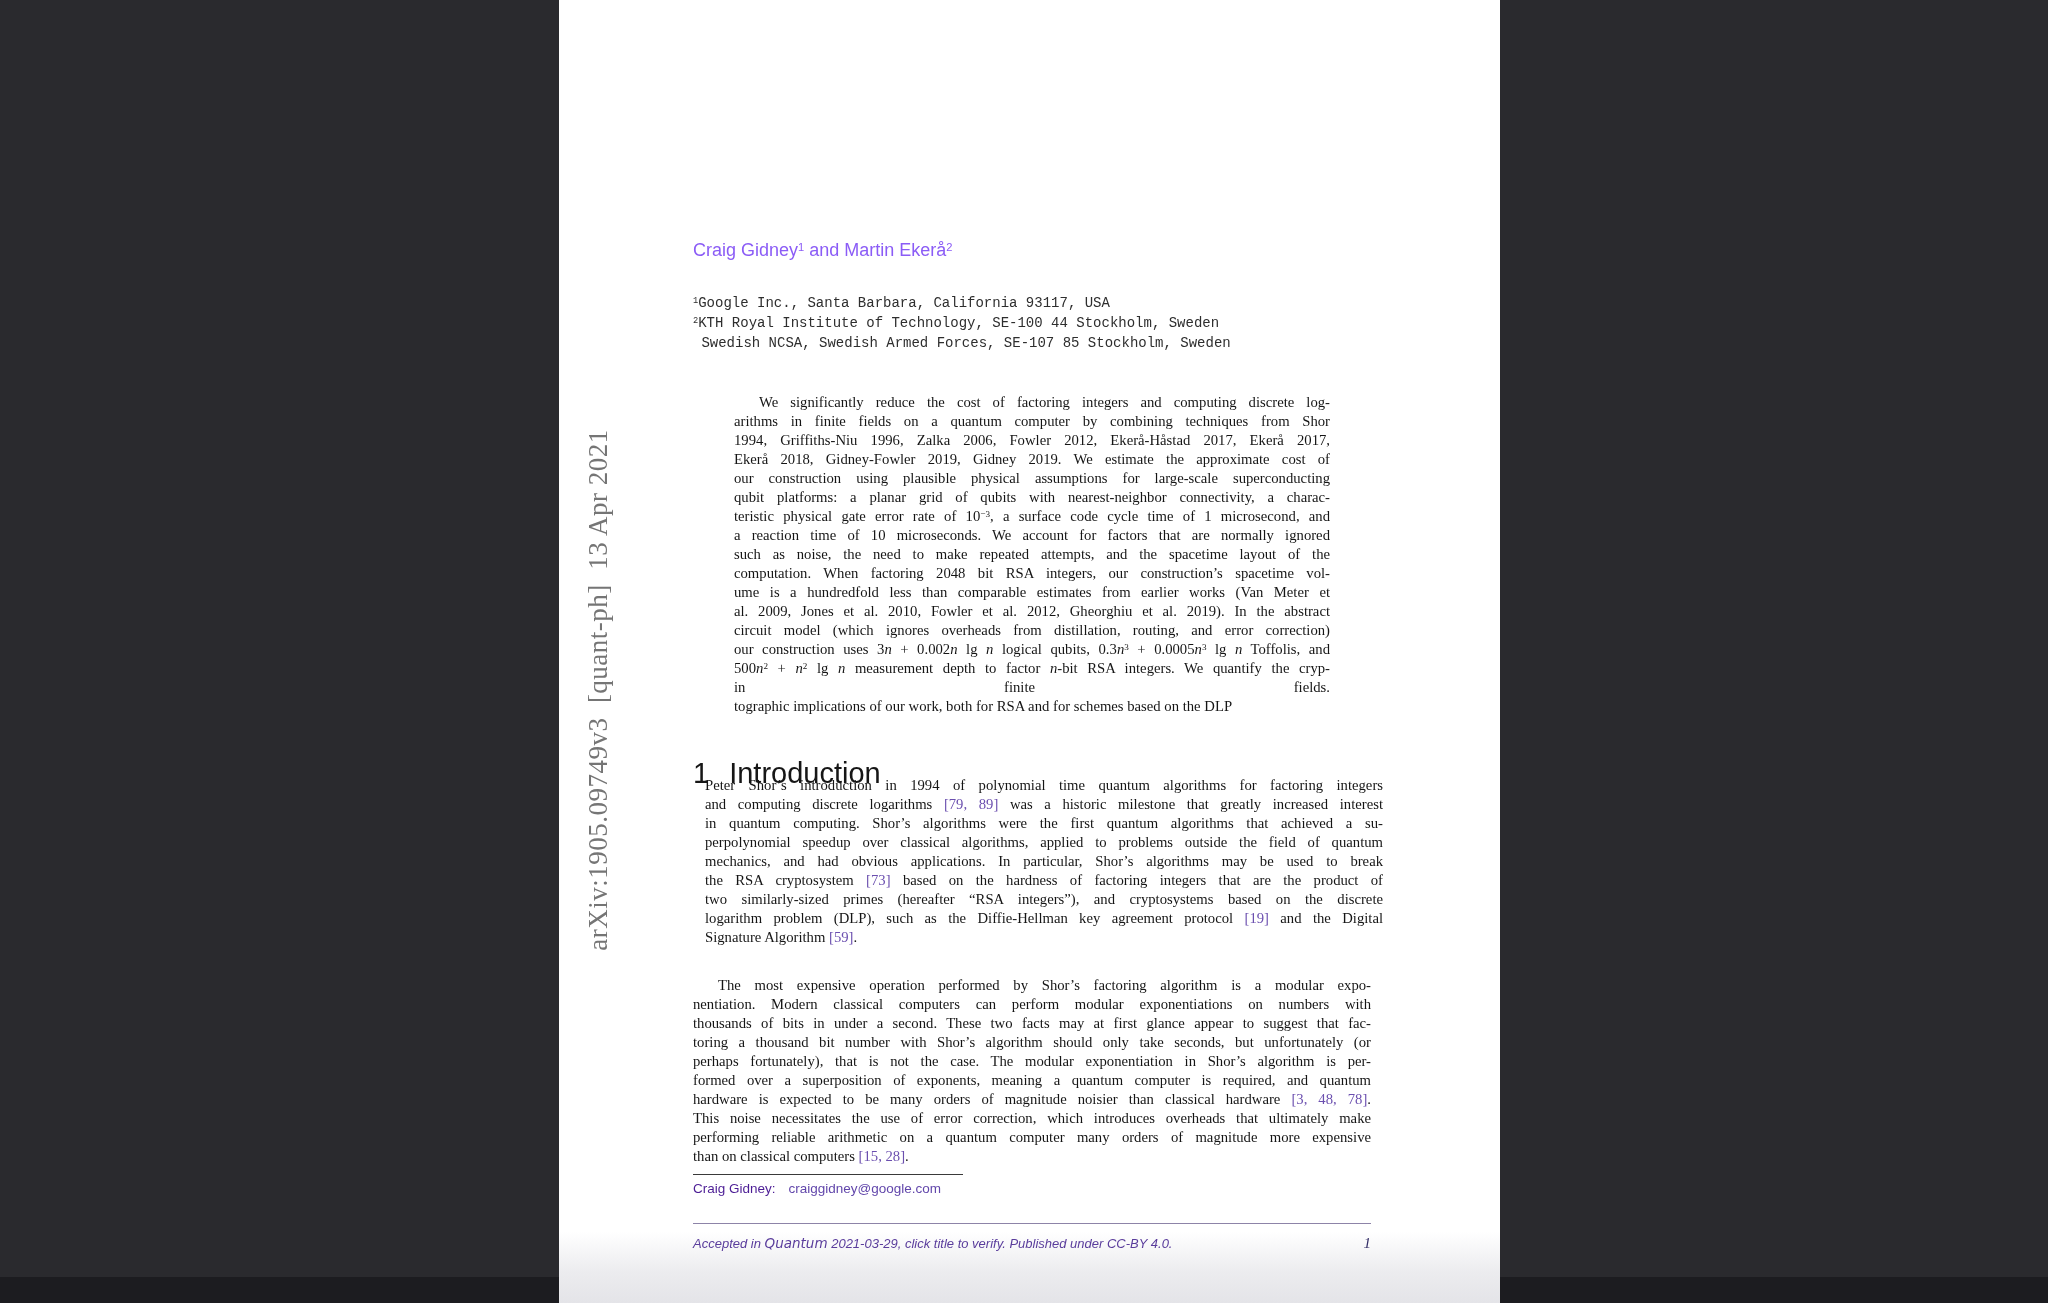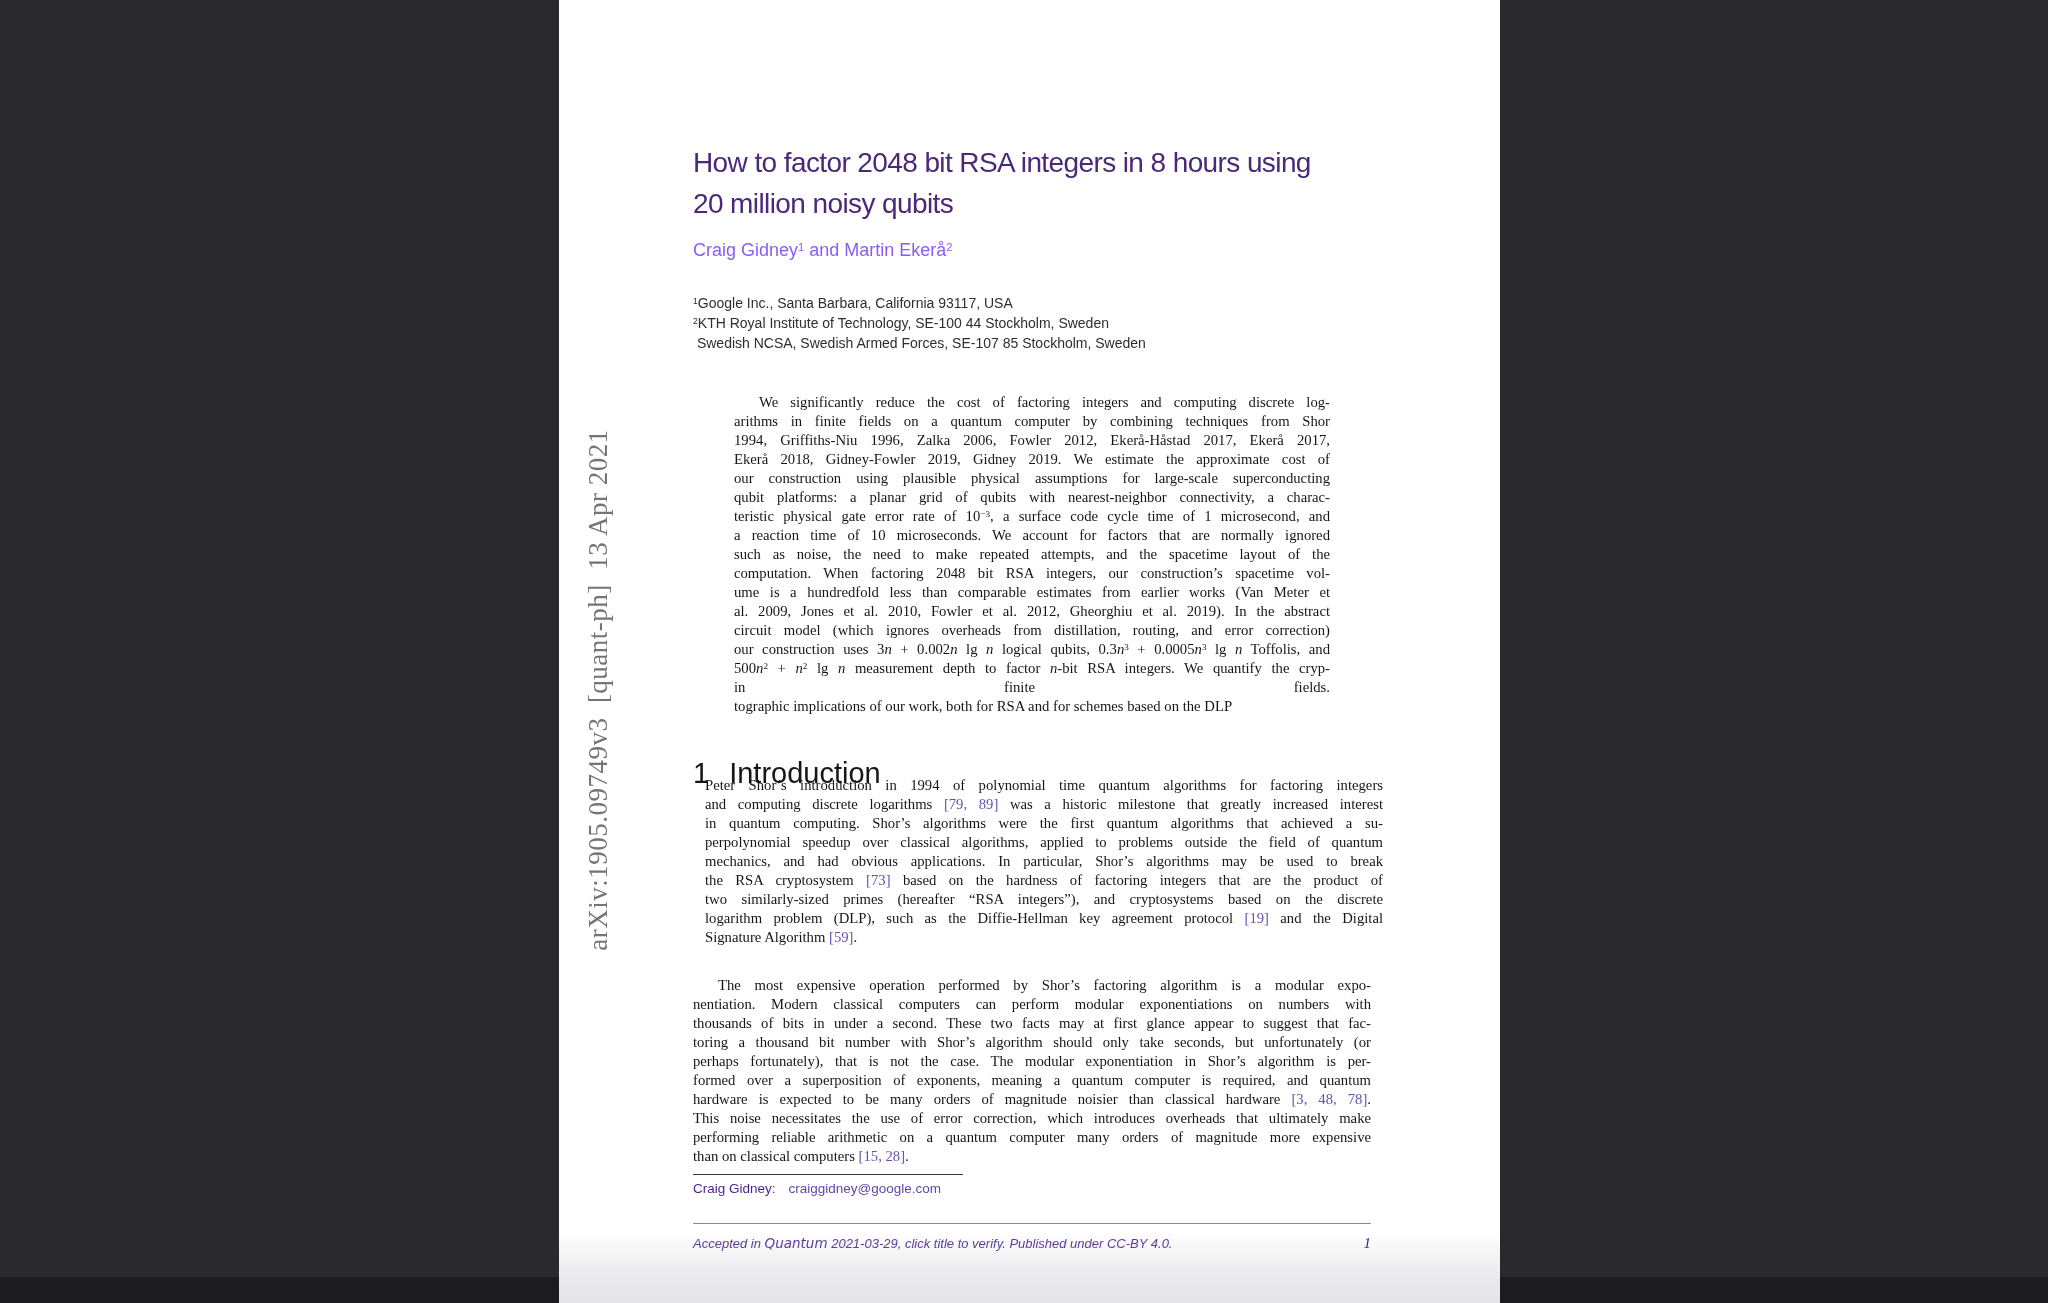--- a/index.html
+++ b/index.html
@@ -103,10 +103,6 @@
 
   <div id="arxiv-stamp">arXiv:1905.09749v3  [quant-ph]  13 Apr 2021</div>
 
-  <div id="title" class="titleblock">
-      <div class="jline"><span>How to factor 2048 bit RSA integers in 8 hours using</span></div>
-      <div class="jline"><span>20 million noisy qubits</span></div>
-    </div>
 
   <div id="authors"><span>Craig Gidney</span><span class="sup">1</span><span> and Martin Ekerå</span><span class="sup">2</span></div>
 

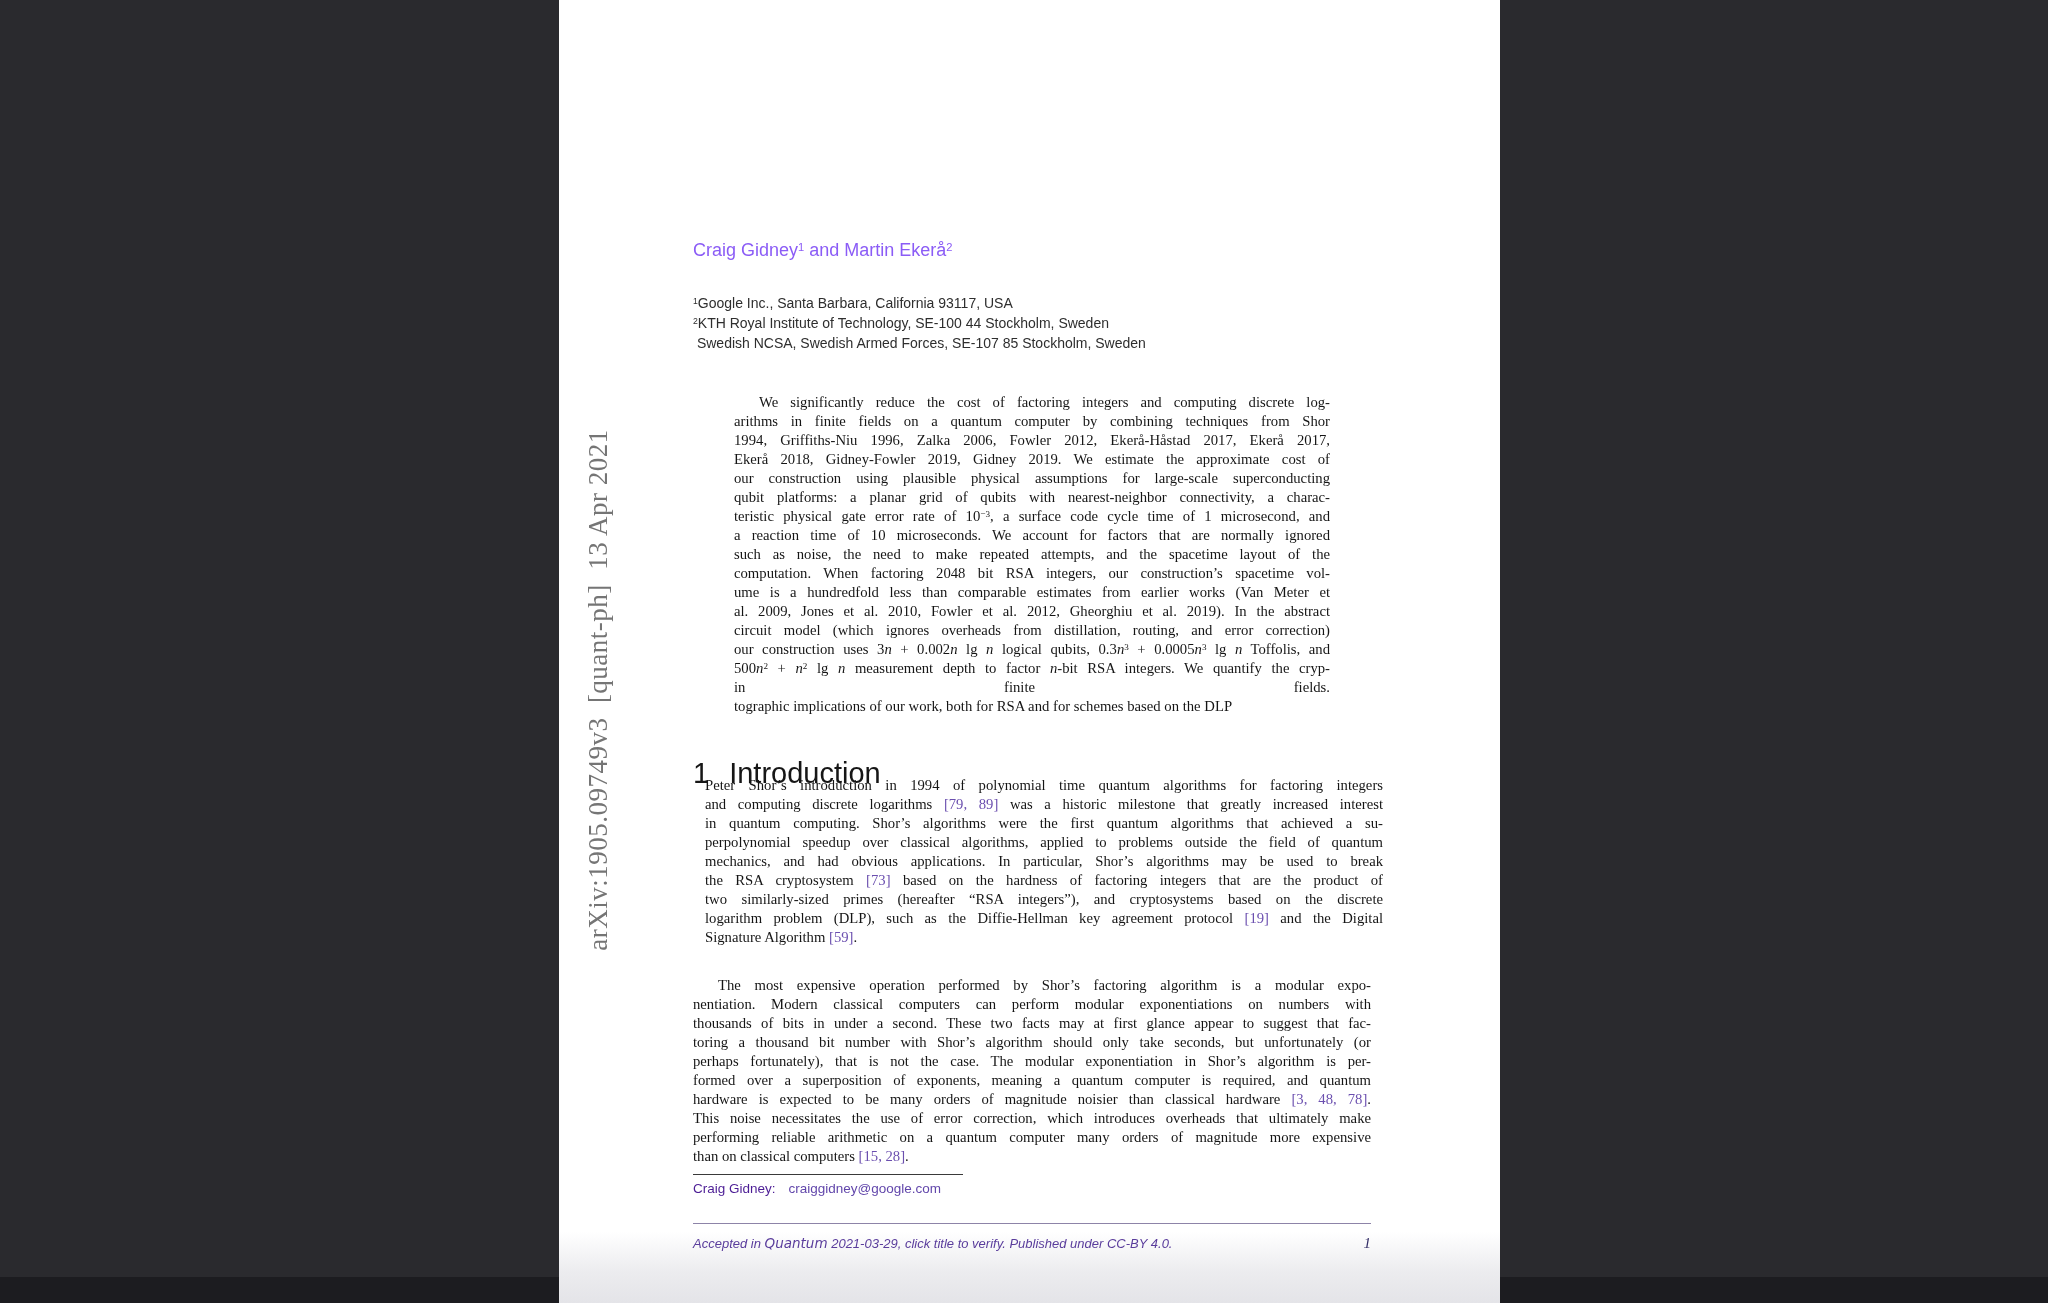--- a/index.html
+++ b/index.html
@@ -62,7 +62,7 @@
   .indent-first .jline:first-child{text-indent:25px;}
   .jline{height:19px;overflow:visible;}
   #title .jline{height:41px;text-align:left;}
-  #affils .jline{height:20px;text-align:left;}
+  #affils .jline{height:20px;text-align:left;font-family:Liberation Mono, monospace;}
   .sup{font-size:62%;position:relative;top:-0.48em;}
   .it{font-style:italic;}
   .cite{color:#6b4faf;cursor:pointer;}

